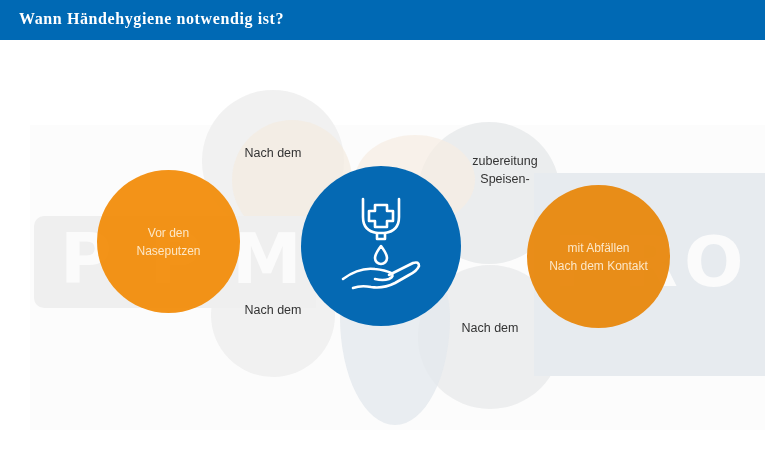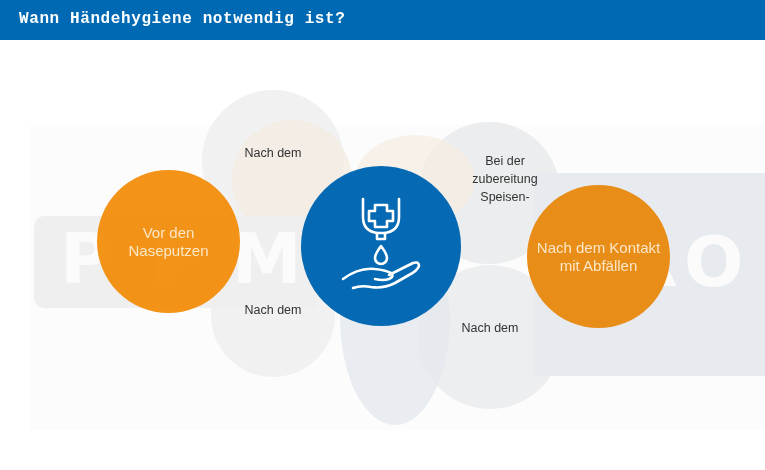--- a/index.html
+++ b/index.html
@@ -7,7 +7,7 @@
          font-family:"Liberation Sans", "DejaVu Sans", sans-serif; }
   .header { position:absolute; left:0; top:0; width:765px; height:40px; background:#0069b4; }
   .header-title { position:absolute; left:19px; top:10px; color:#ffffff; font-size:16px; font-weight:bold;
-                  letter-spacing:0.6px; font-family:Liberation Mono, monospace; }
+                  letter-spacing:0.6px; font-family:Liberation Serif, serif; }
   .canvas { position:absolute; left:0; top:40px; width:765px; height:430px; }
   .bg-panel { position:absolute; left:30px; top:85px; width:735px; height:305px; background:#fcfcfc; }
   .wm-left { position:absolute; left:34px; top:176px; width:282px; height:92px; background:#efefef; border-radius:10px 0 0 10px; }

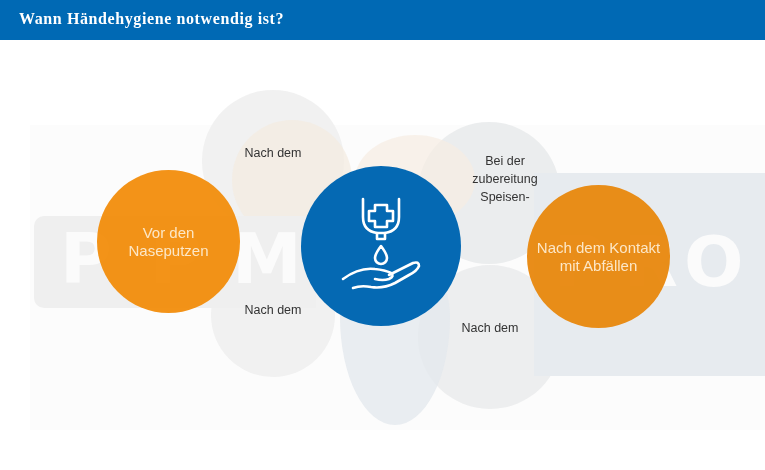--- a/index.html
+++ b/index.html
@@ -83,7 +83,6 @@
     <div>Nach dem</div>
   </div>
   <div class="label" style="left:455px;top:112px;width:100px;">
-    <div>Bei der</div>
     <div>zubereitung</div>
     <div>Speisen-</div>
   </div>

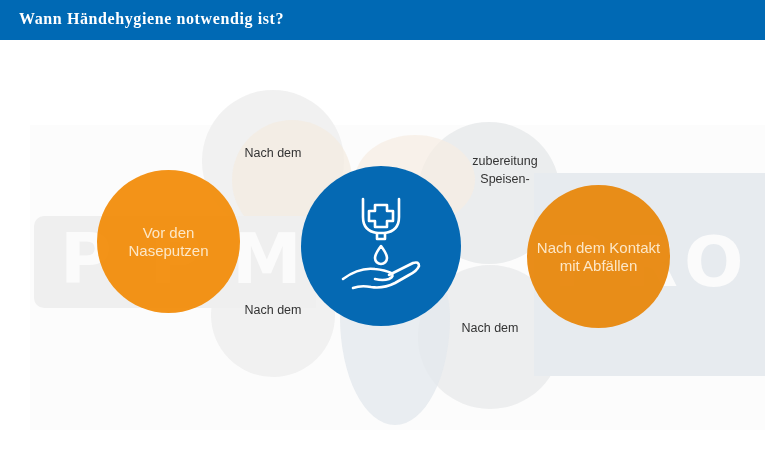--- a/index.html
+++ b/index.html
@@ -18,7 +18,7 @@
   .circle-orange-left { left:97px; top:130px; width:143px; height:143px; background:#f39011; opacity:0.97; }
   .circle-orange-right { left:527px; top:145px; width:143px; height:143px; background:#e98a12; opacity:0.97; }
   .circle-blue { left:301px; top:126px; width:160px; height:160px; background:#0569b3; }
-  .circle-label { color:#fde7c6; font-size:15px; line-height:18px; }
+  .circle-label { color:#fde7c6; font-size:12px; line-height:18px; }
   .label { position:absolute; color:#333333; font-size:12.5px; line-height:18px; text-align:center; }
 </style>
 </head>

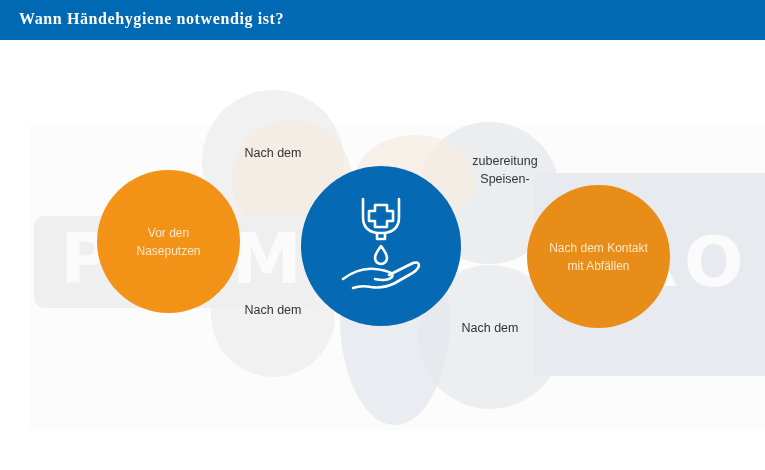--- a/index.html
+++ b/index.html
@@ -71,8 +71,8 @@
 
   <div class="circle circle-orange-right">
     <div class="circle-label">
+      <div>mit Abfällen</div>
       <div>Nach dem Kontakt</div>
-      <div>mit Abfällen</div>
     </div>
   </div>
 

